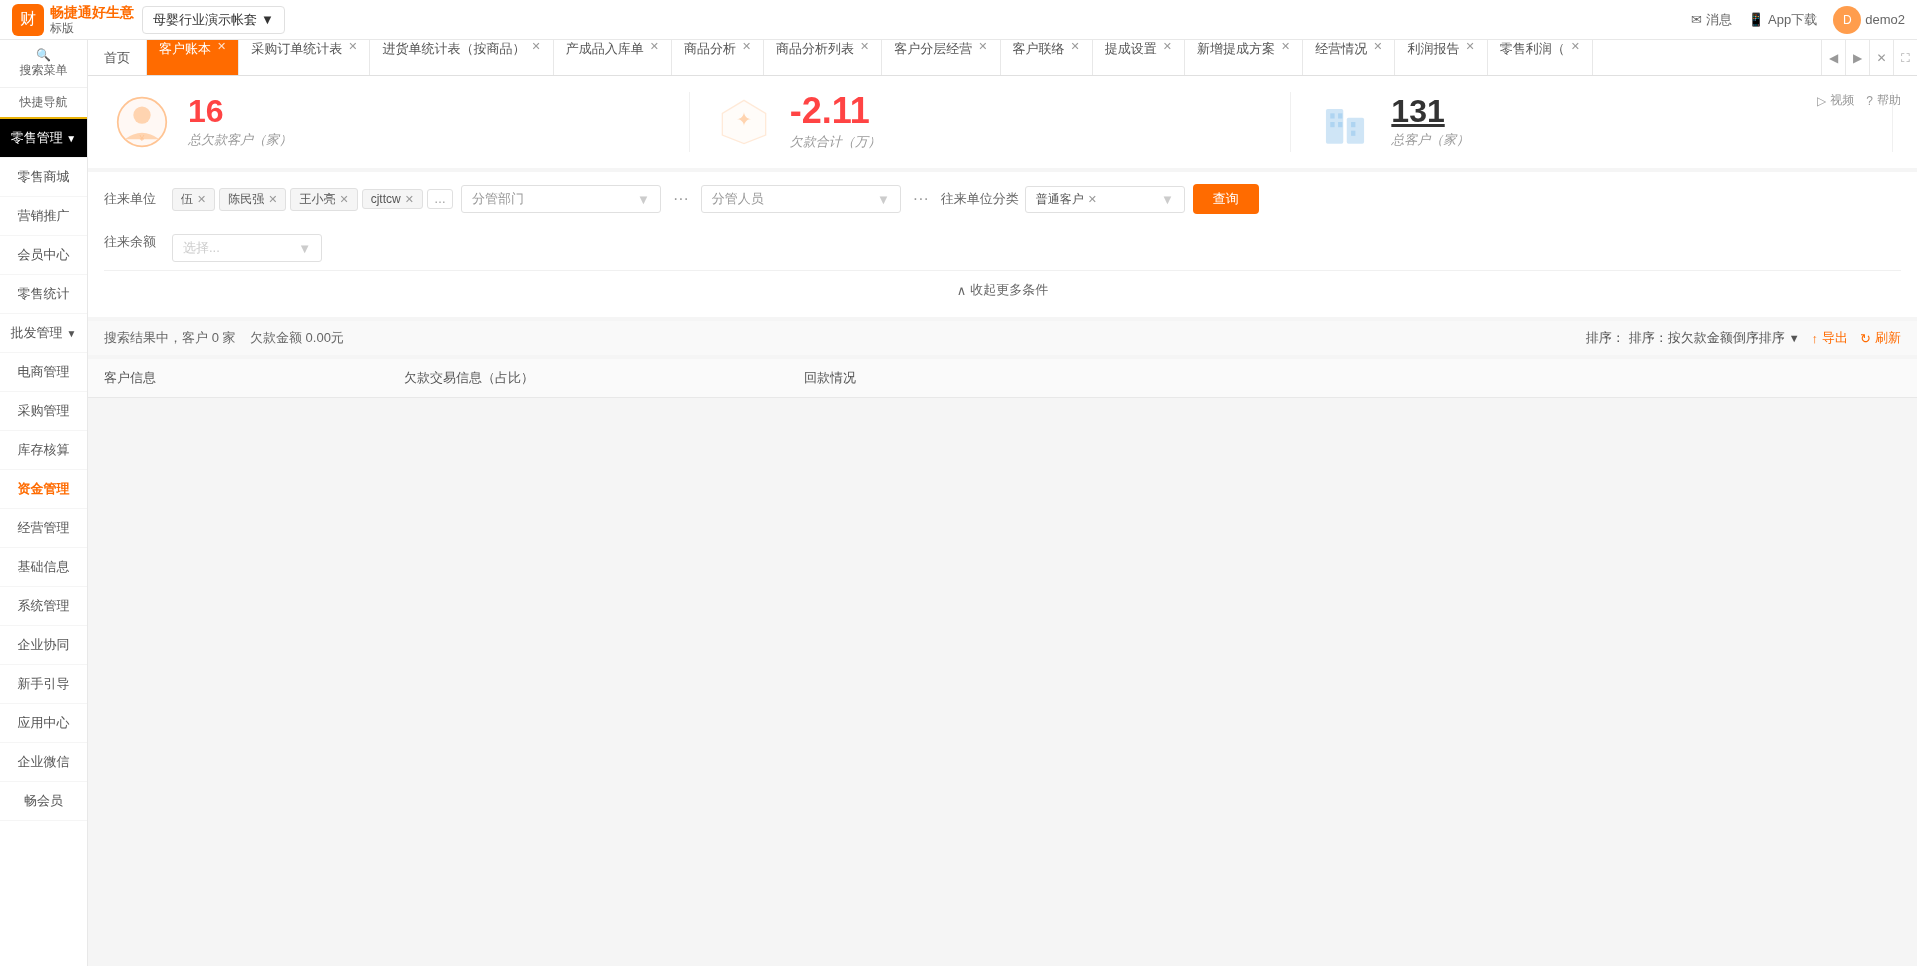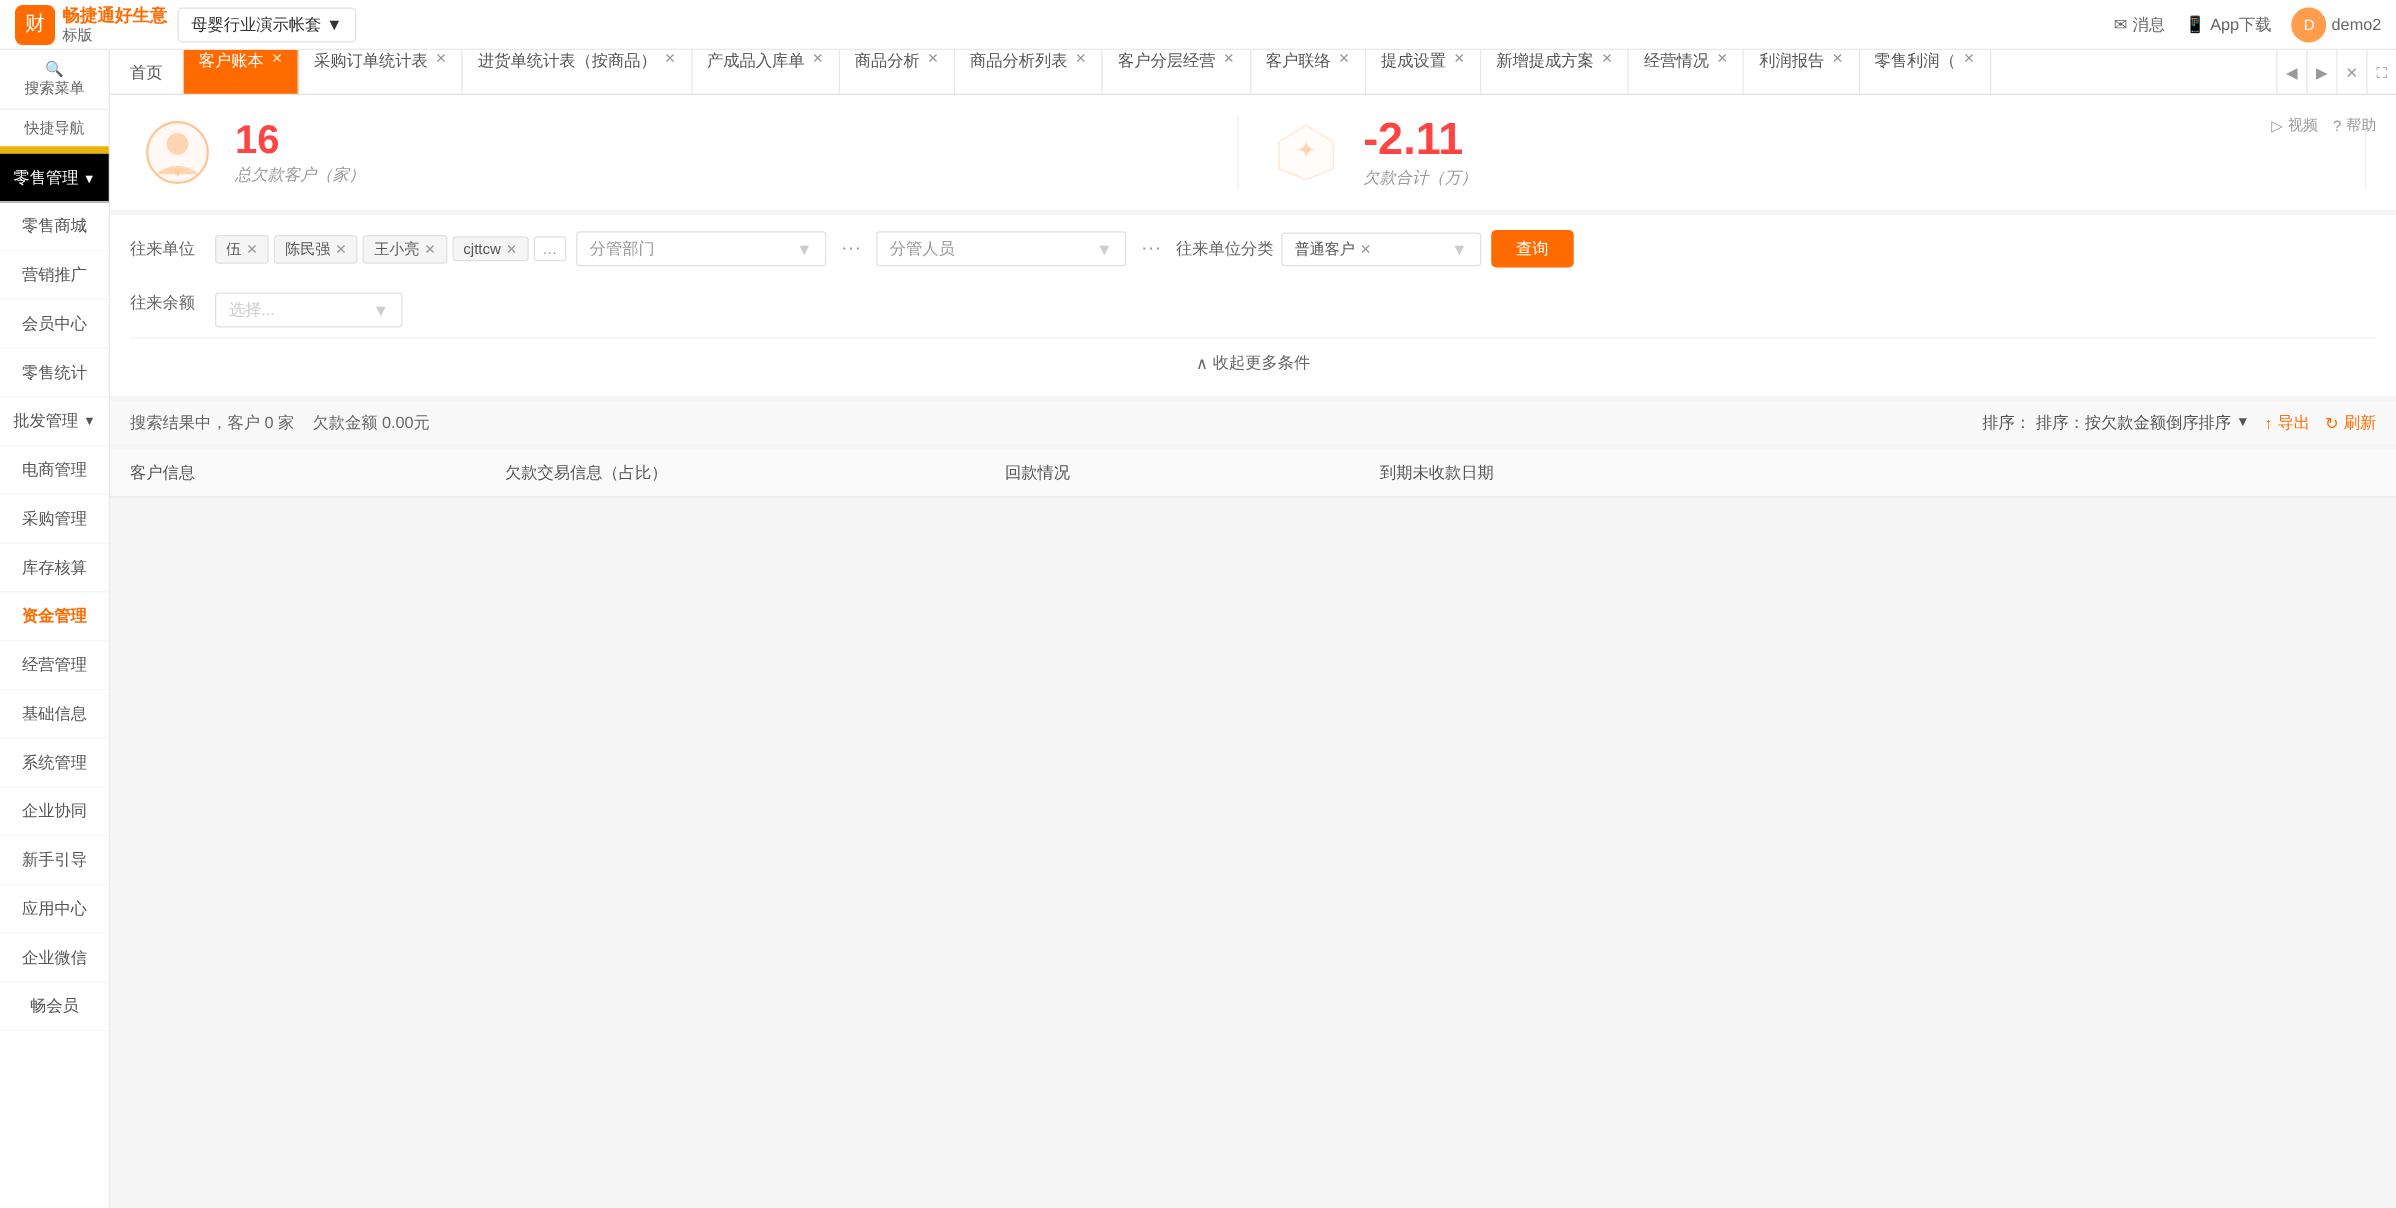--- a/index.html
+++ b/index.html
@@ -83,7 +83,7 @@
     }
     .sidebar-nav-btn {
       padding: 6px 8px;
-      border-bottom: 6px solid #eab308;
+      border-bottom: 2px solid #eab308;
       font-size: 12px;
       color: #666;
       text-align: center;

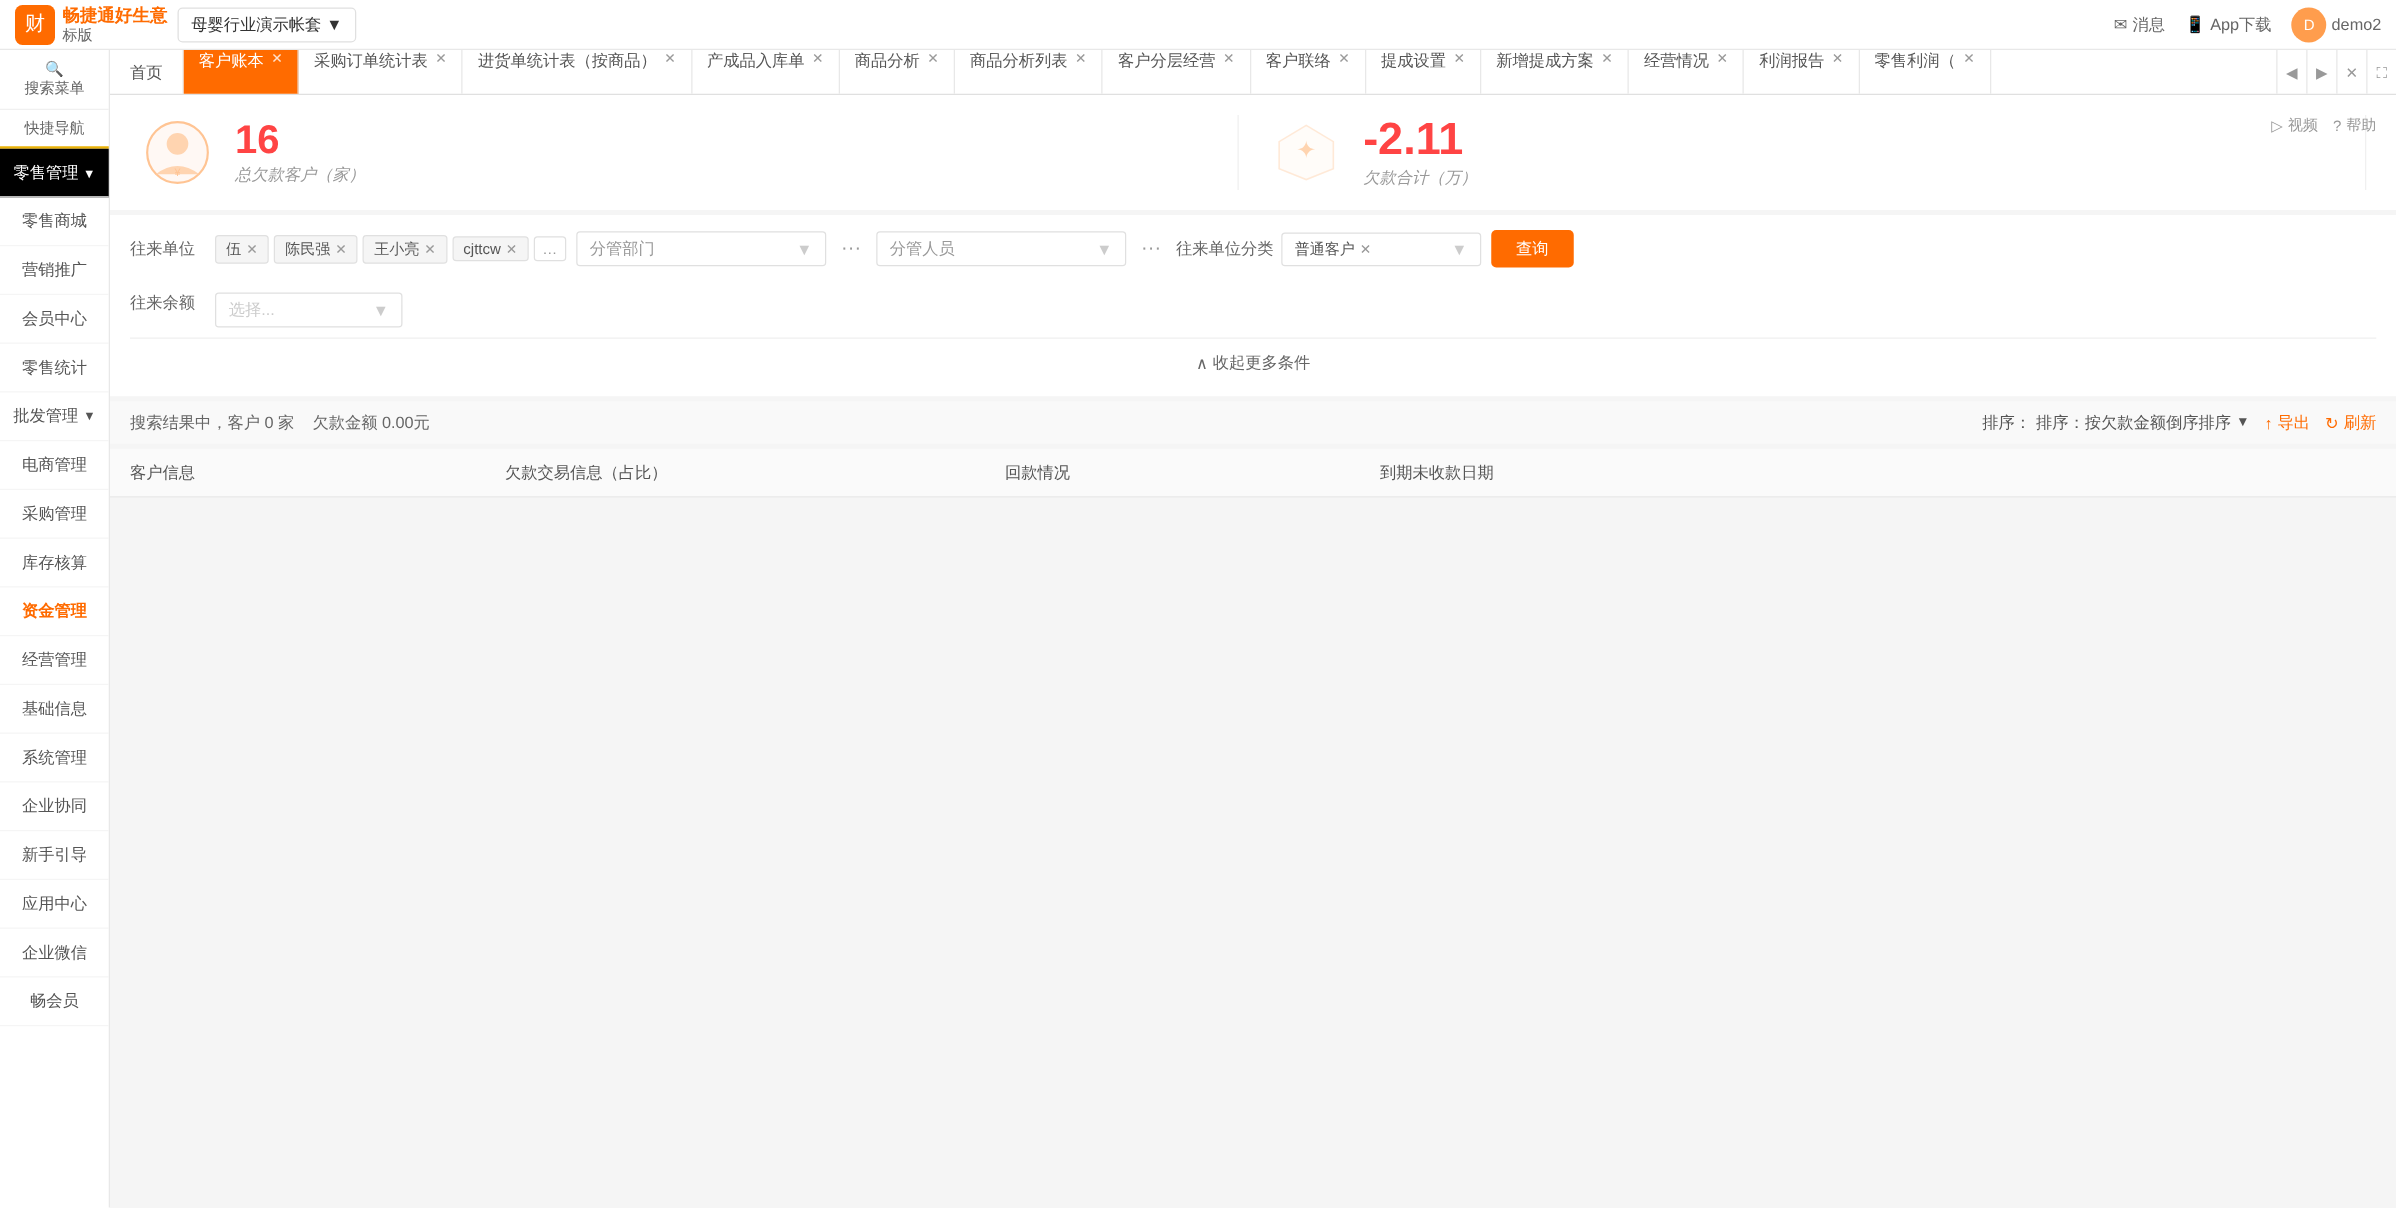--- a/index.html
+++ b/index.html
@@ -427,6 +427,24 @@
       </div>
     </div>
 
+    <div class="stat-item">
+      <div class="stat-icon">
+        <svg viewBox="0 0 60 60" fill="none">
+          <rect x="8" y="15" width="20" height="40" fill="#b0d4f1" rx="2"></rect>
+          <rect x="32" y="25" width="20" height="30" fill="#b0d4f1" rx="2"></rect>
+          <rect x="13" y="20" width="5" height="6" fill="#7ab8e8"></rect>
+          <rect x="22" y="20" width="5" height="6" fill="#7ab8e8"></rect>
+          <rect x="13" y="30" width="5" height="6" fill="#7ab8e8"></rect>
+          <rect x="22" y="30" width="5" height="6" fill="#7ab8e8"></rect>
+          <rect x="37" y="30" width="5" height="6" fill="#7ab8e8"></rect>
+          <rect x="37" y="40" width="5" height="6" fill="#7ab8e8"></rect>
+        </svg>
+      </div>
+      <div class="stat-info">
+        <div class="stat-value black">131</div>
+        <div class="stat-label">总客户（家）</div>
+      </div>
+    </div>
     <div class="stats-help">
       <span>▷ <span>视频</span></span>
       <span>? <span>帮助</span></span>

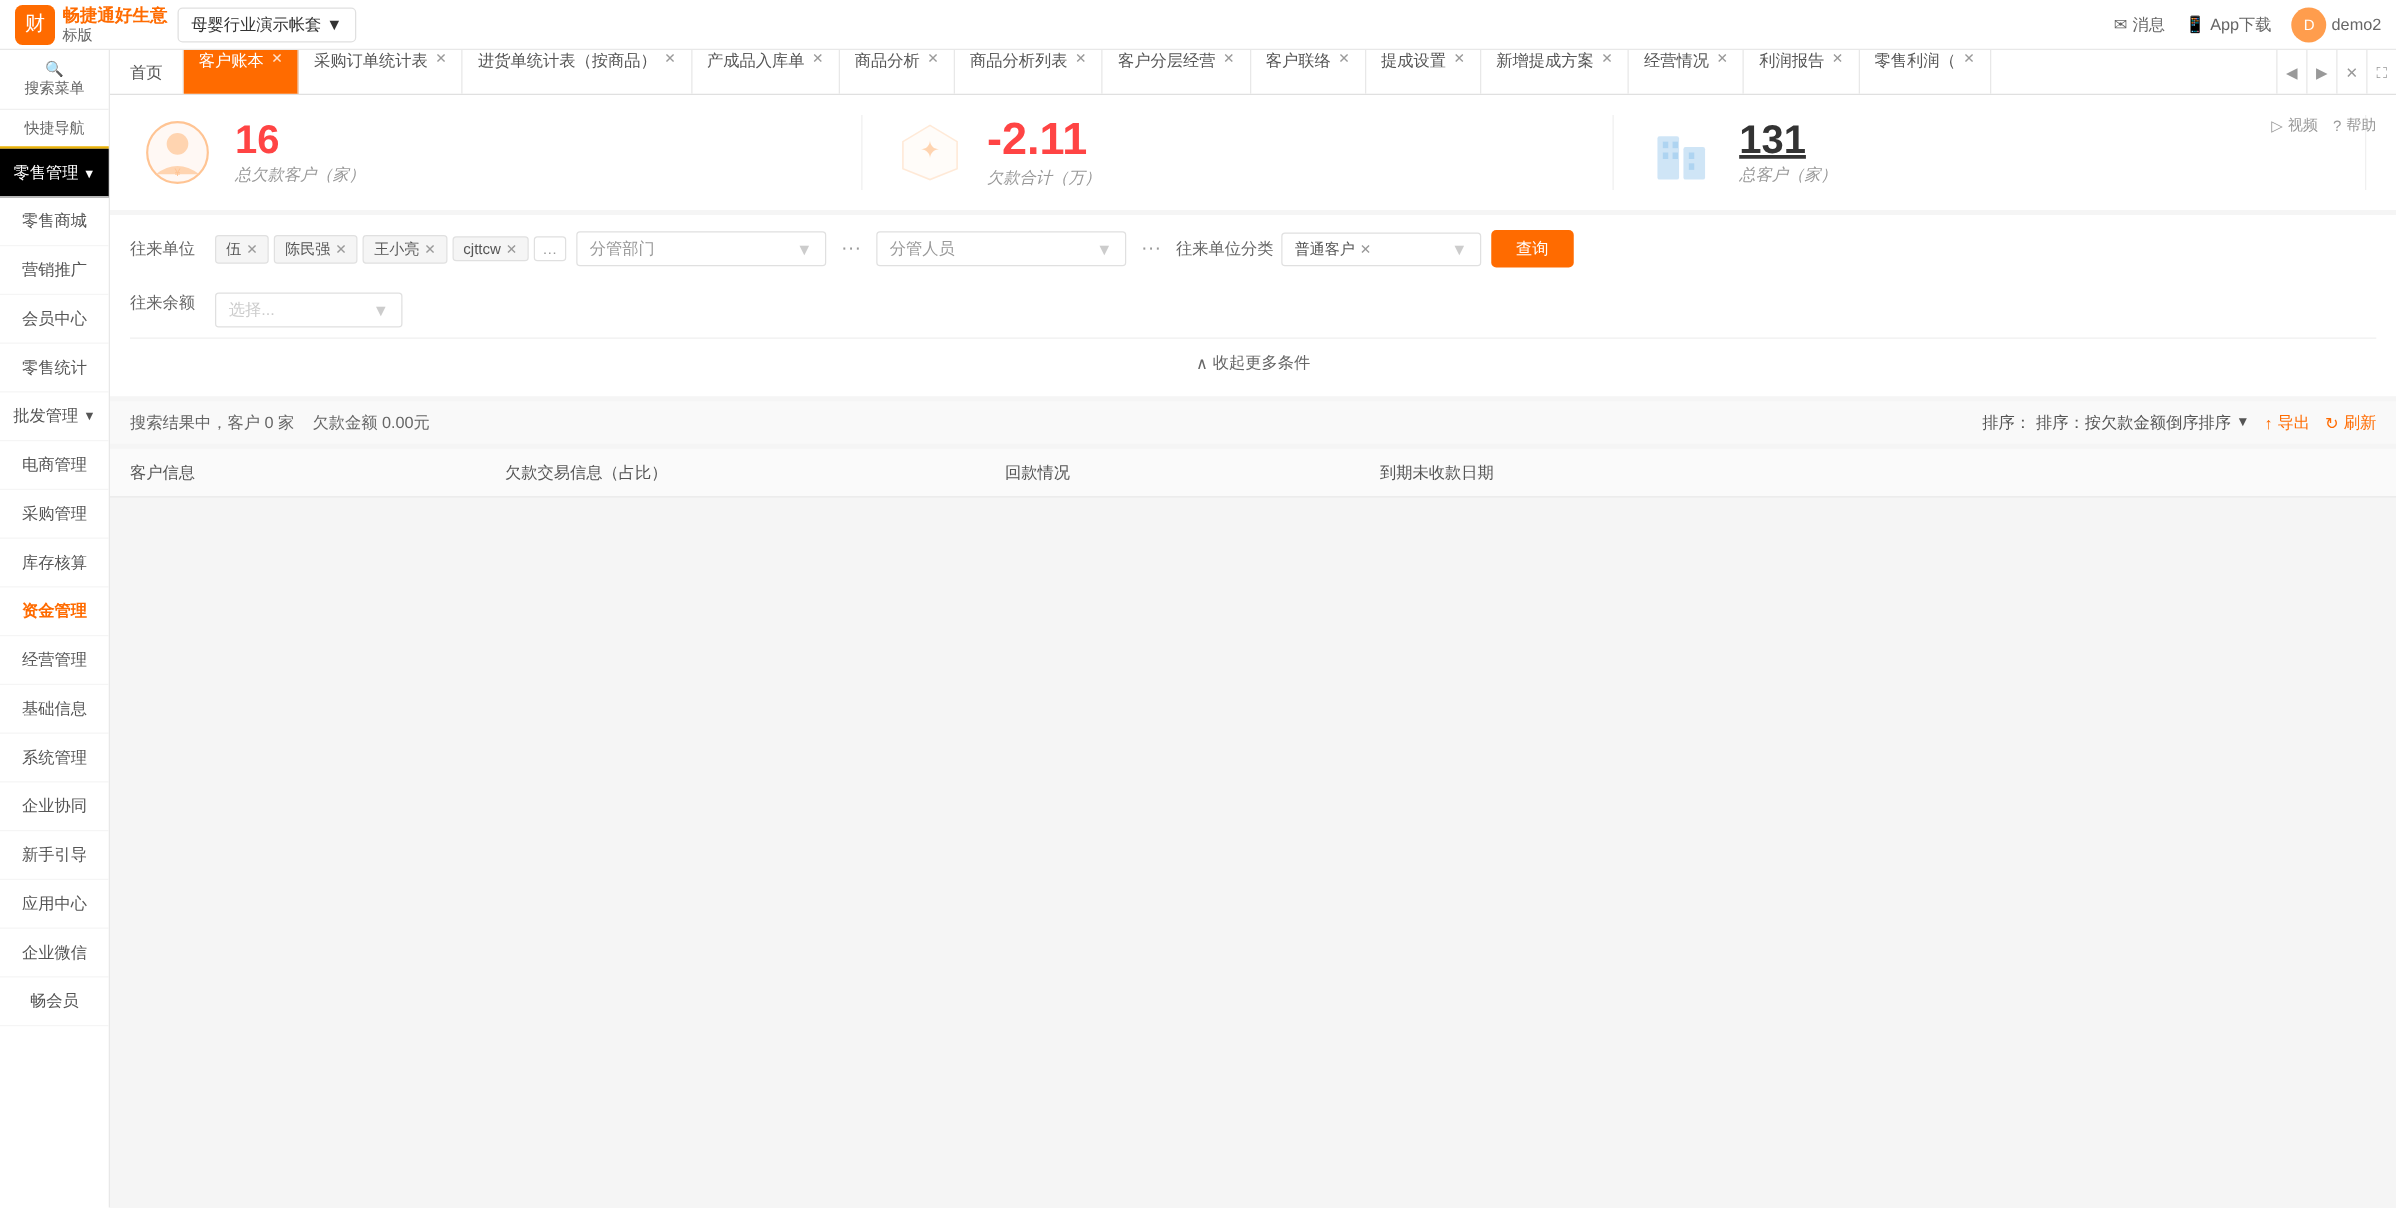--- a/index.html
+++ b/index.html
@@ -548,7 +548,6 @@
       <div>客户信息</div>
       <div>欠款交易信息（占比）</div>
       <div>回款情况</div>
-      <div>到期未收款日期</div>
     </div>
   </div>
 

